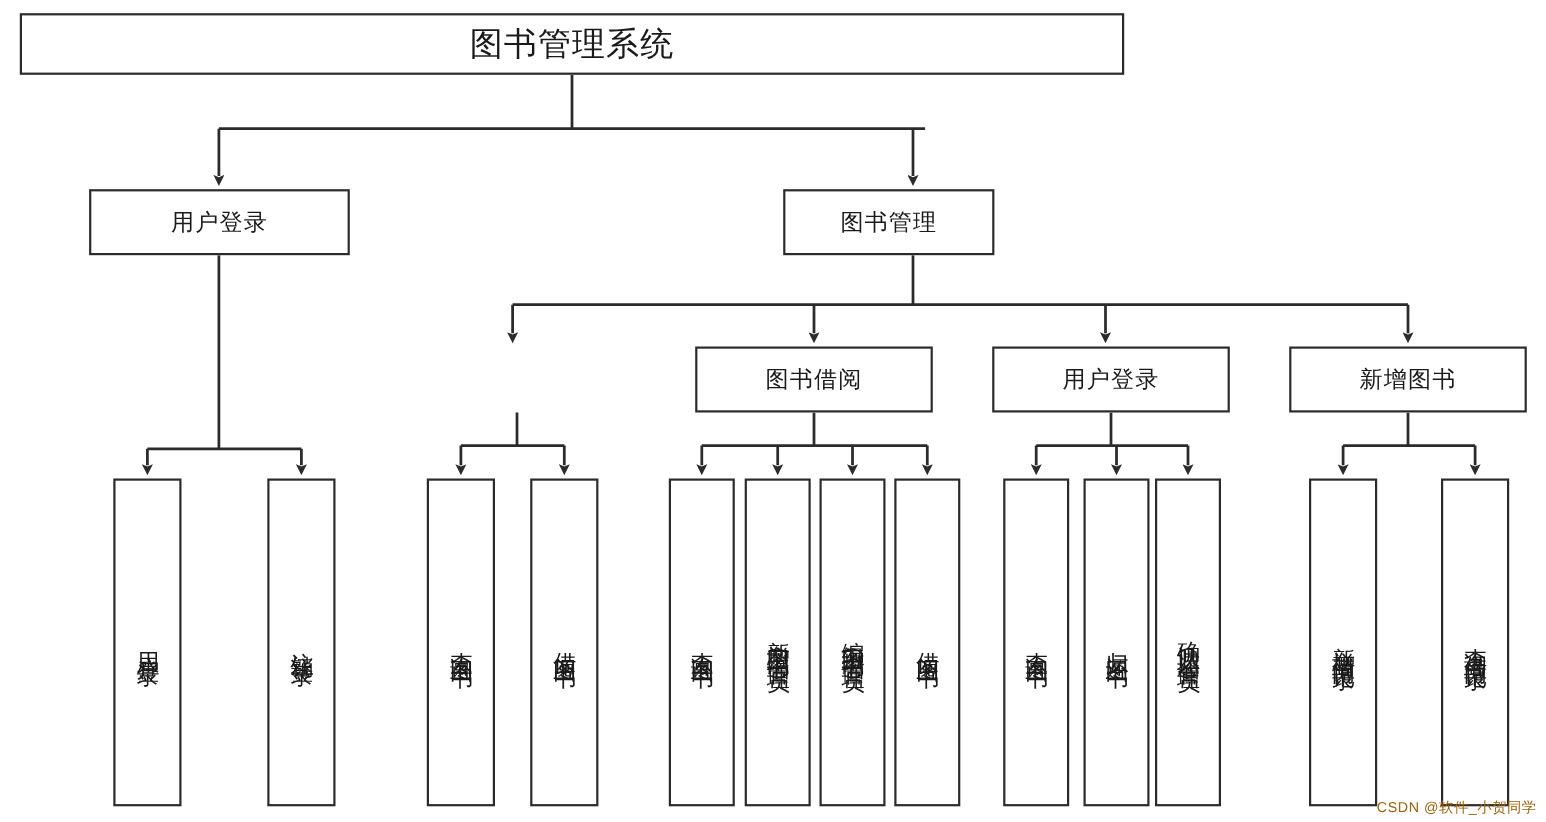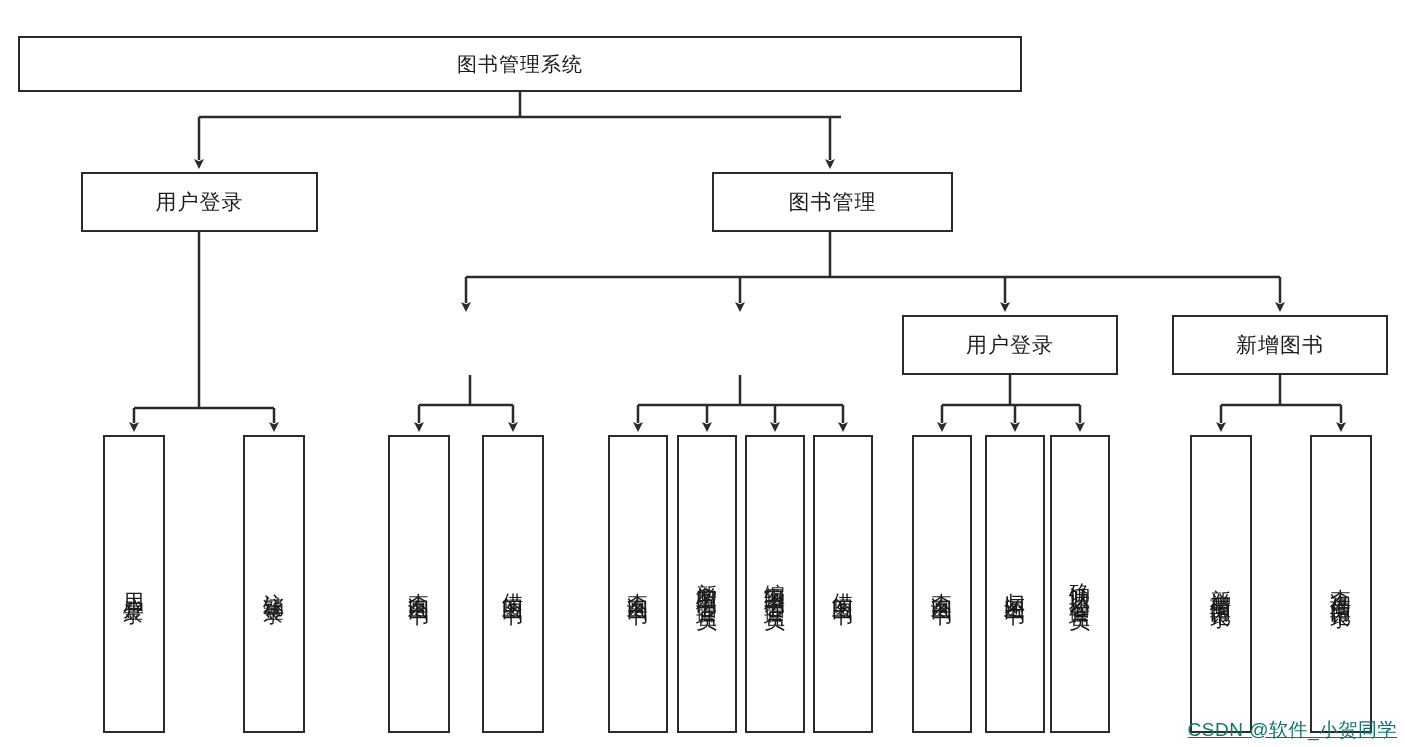--- a/index.html
+++ b/index.html
@@ -39,8 +39,7 @@
     letter-spacing: 1px;
   }
   .node.root {
-    font-size: 20px;
-    margin-top: 24px;
+    font-size: 30px;
   }
   .node.v {
     writing-mode: vertical-rl;

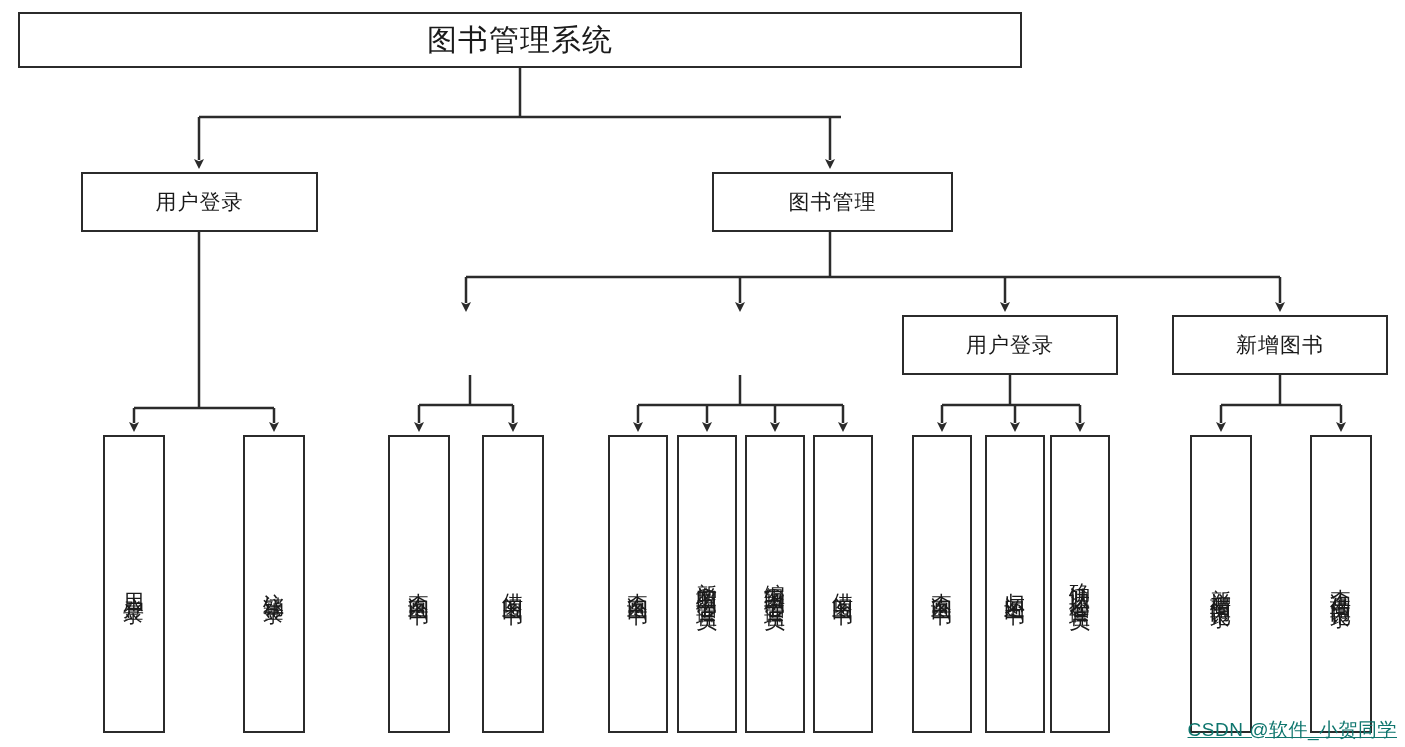--- a/index.html
+++ b/index.html
@@ -128,7 +128,7 @@
   <div class="node h" style="left: 81px; top: 172px; width: 237px; height: 60px;">
     <span>用户登录</span>
   </div>
-  <div class="node h" style="left: 712px; top: 172px; width: 241px; height: 60px;">
+  <div class="node h" style="left: 712px; top: 172px; width: 192px; height: 60px;">
     <span>图书管理</span>
   </div>
 

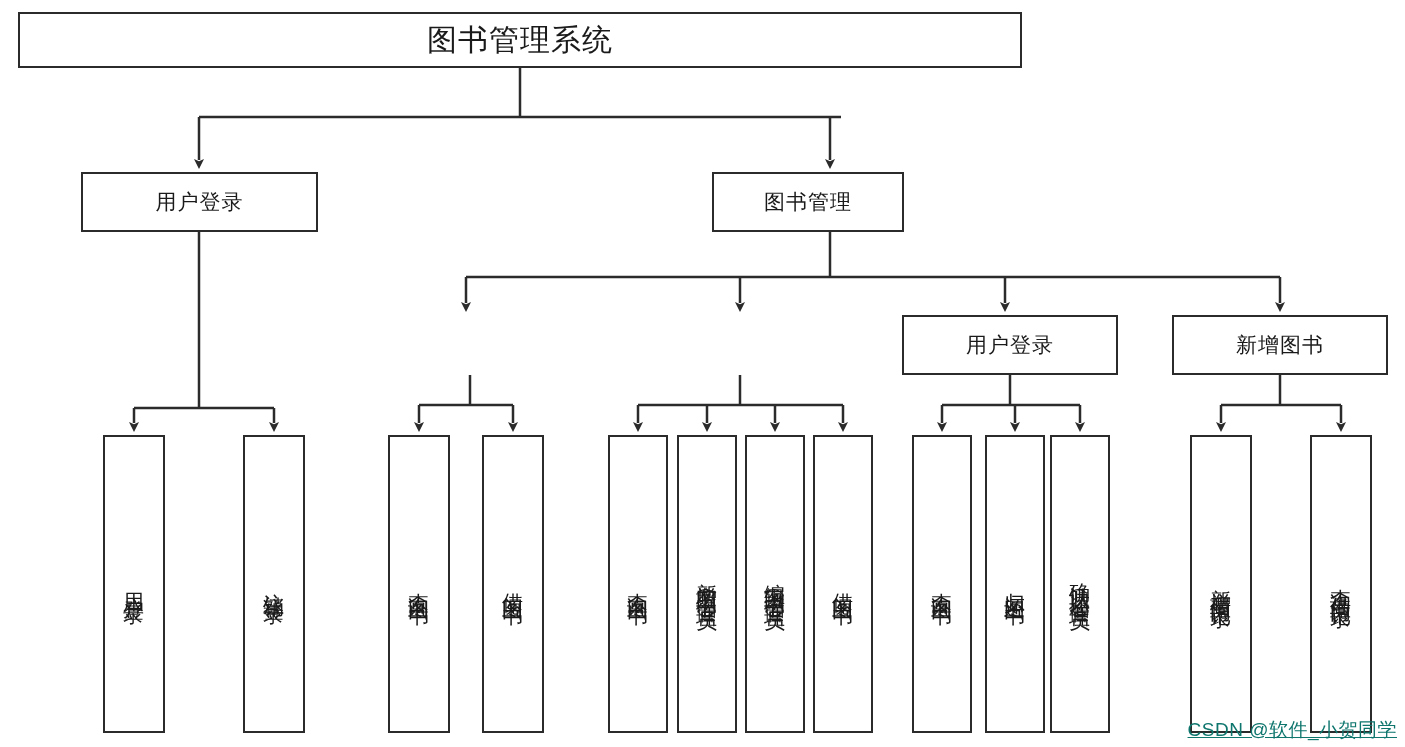--- a/index.html
+++ b/index.html
@@ -132,6 +132,9 @@
     <span>图书管理</span>
   </div>
 
+  <div class="node h" style="left: 632px; top: 315px; width: 216px; height: 60px;">
+    <span>图书借阅</span>
+  </div>
   <div class="node h" style="left: 902px; top: 315px; width: 216px; height: 60px;">
     <span>用户登录</span>
   </div>

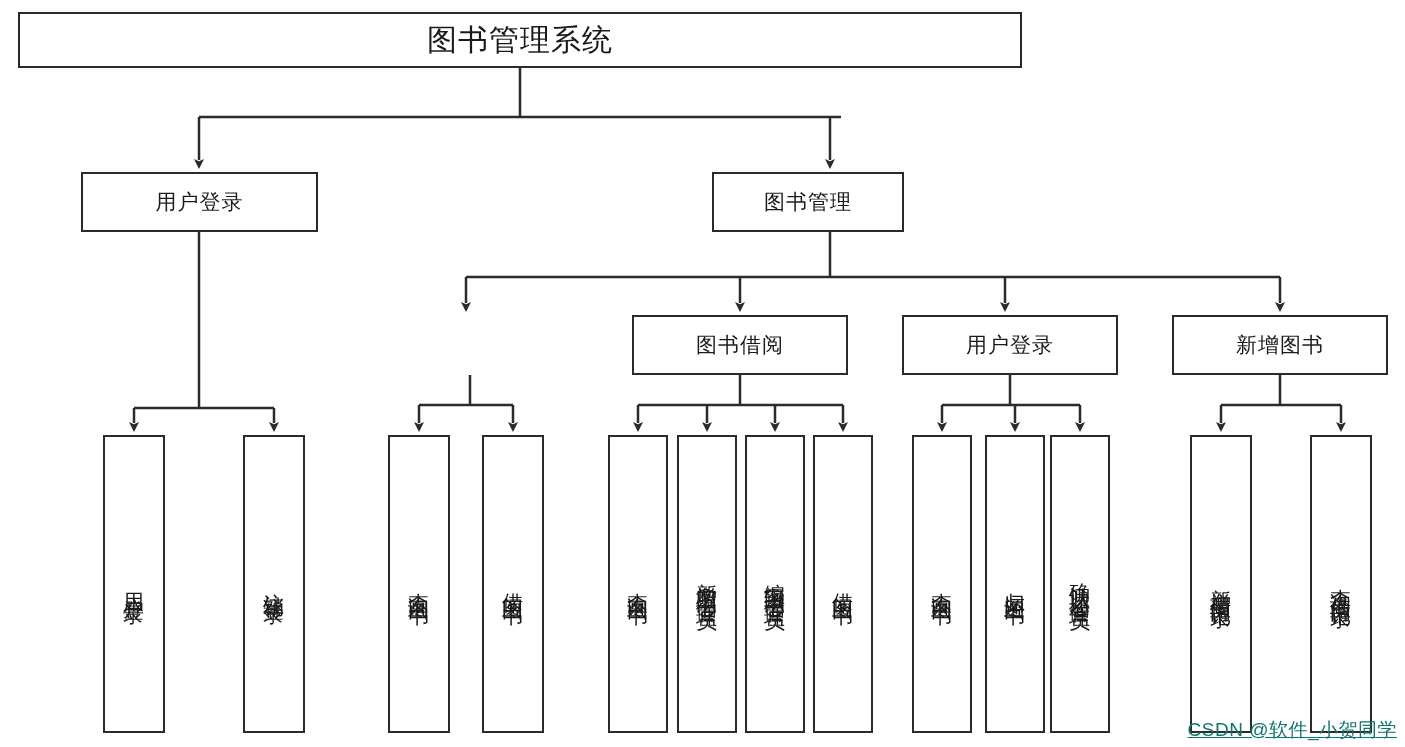--- a/index.html
+++ b/index.html
@@ -59,11 +59,10 @@
     position: absolute;
     right: 8px;
     bottom: 4px;
-    font-size: 19px;
-    color: #0f766e;
+    font-size: 13px;
+    color: #a16207;
     white-space: nowrap;
     letter-spacing: 0.5px;
-    text-decoration: underline;
   }
 </style>
 </head>

